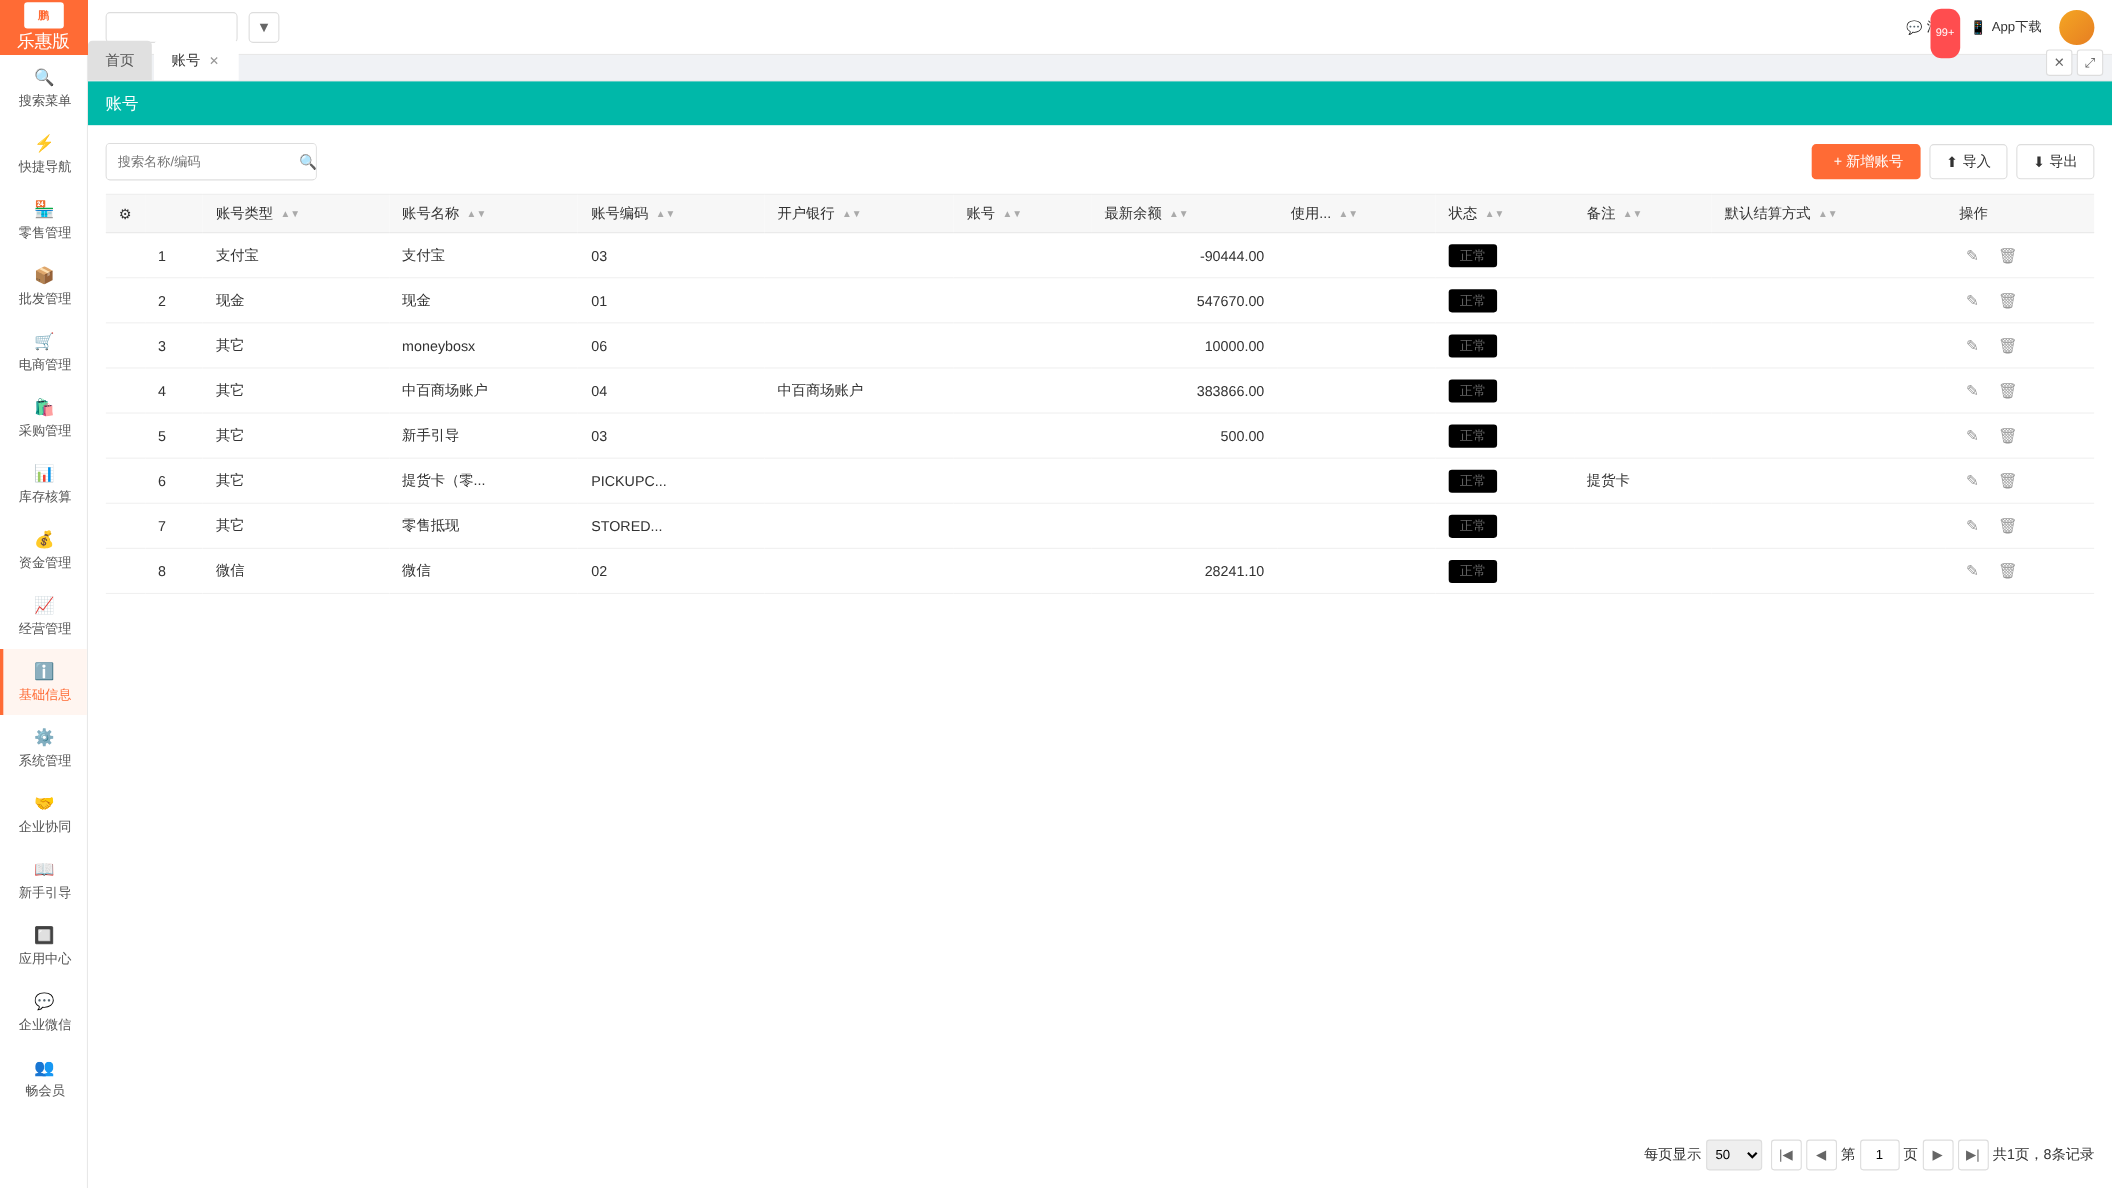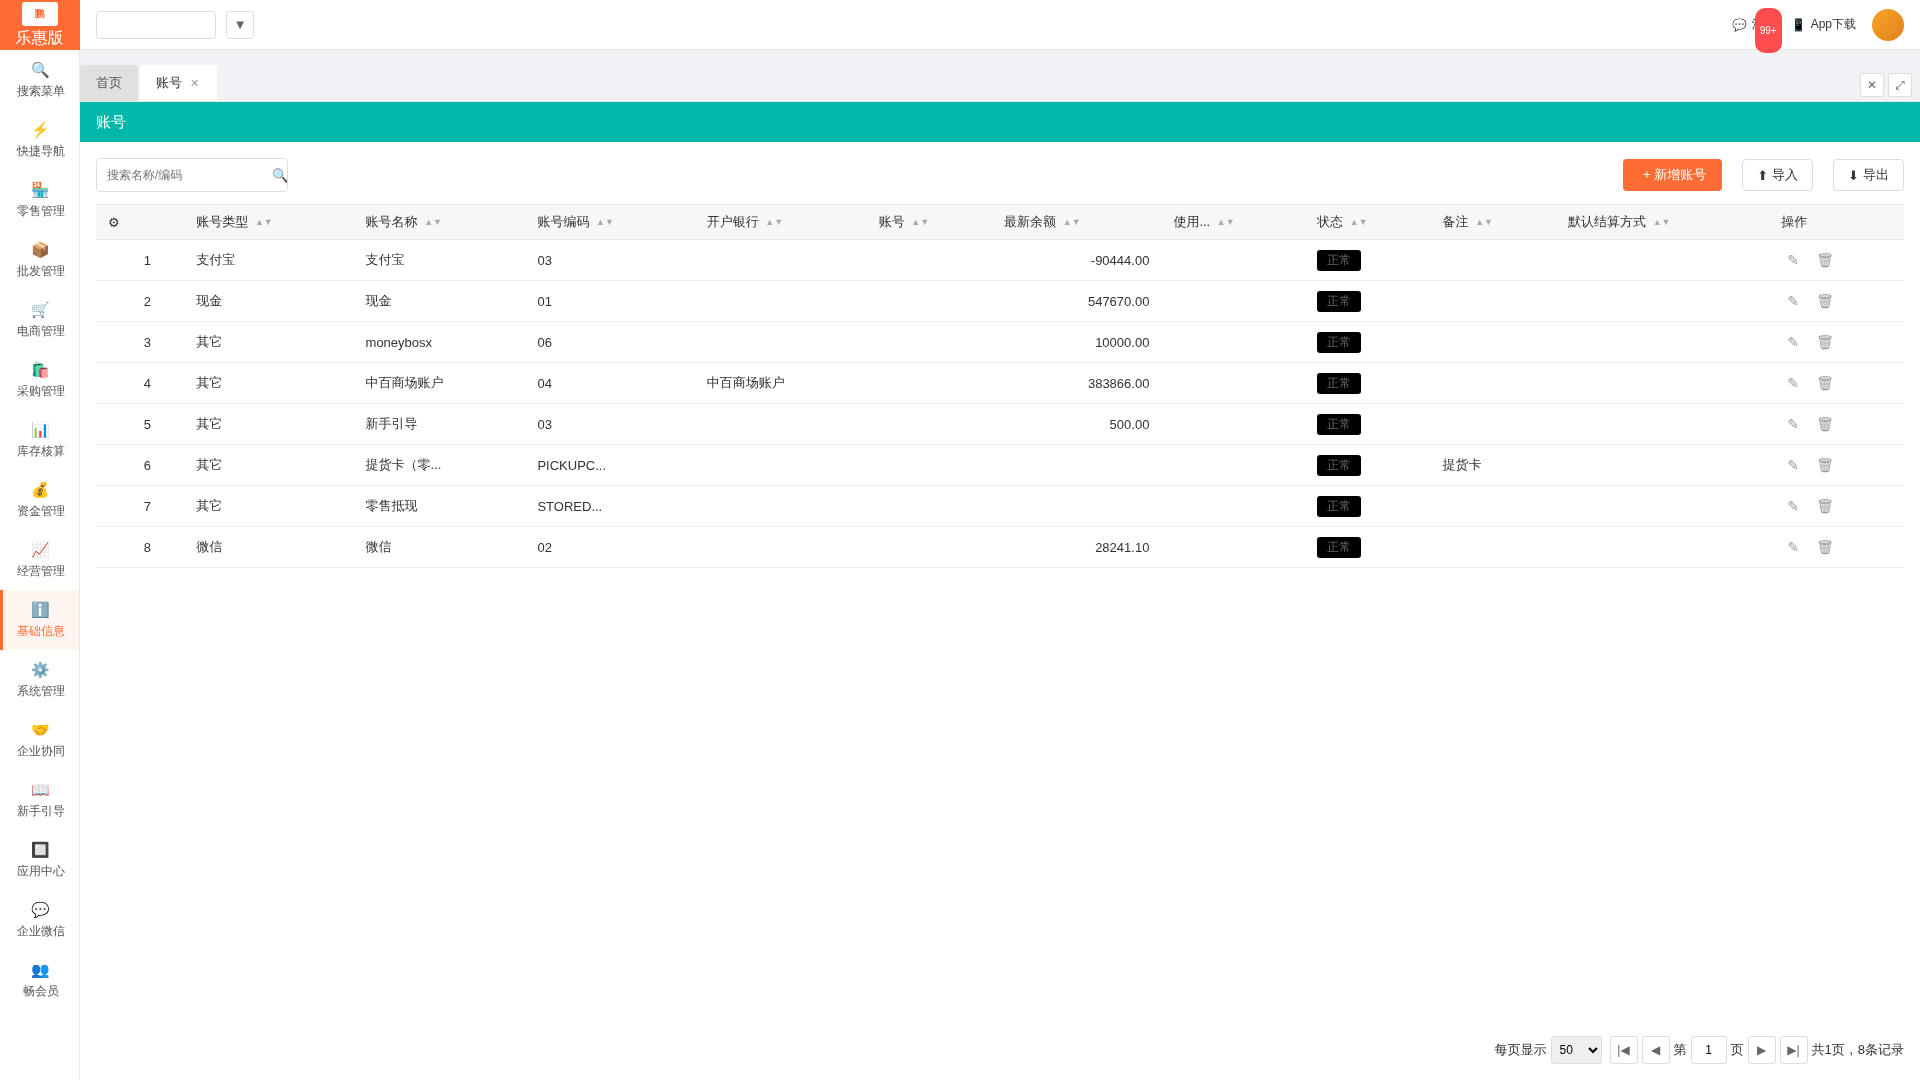--- a/index.html
+++ b/index.html
@@ -160,7 +160,7 @@
 
     
     .tab-bar {
-      height: 52px;
+      height: 24px;
       background: #f0f2f5;
       display: flex;
       align-items: flex-end;

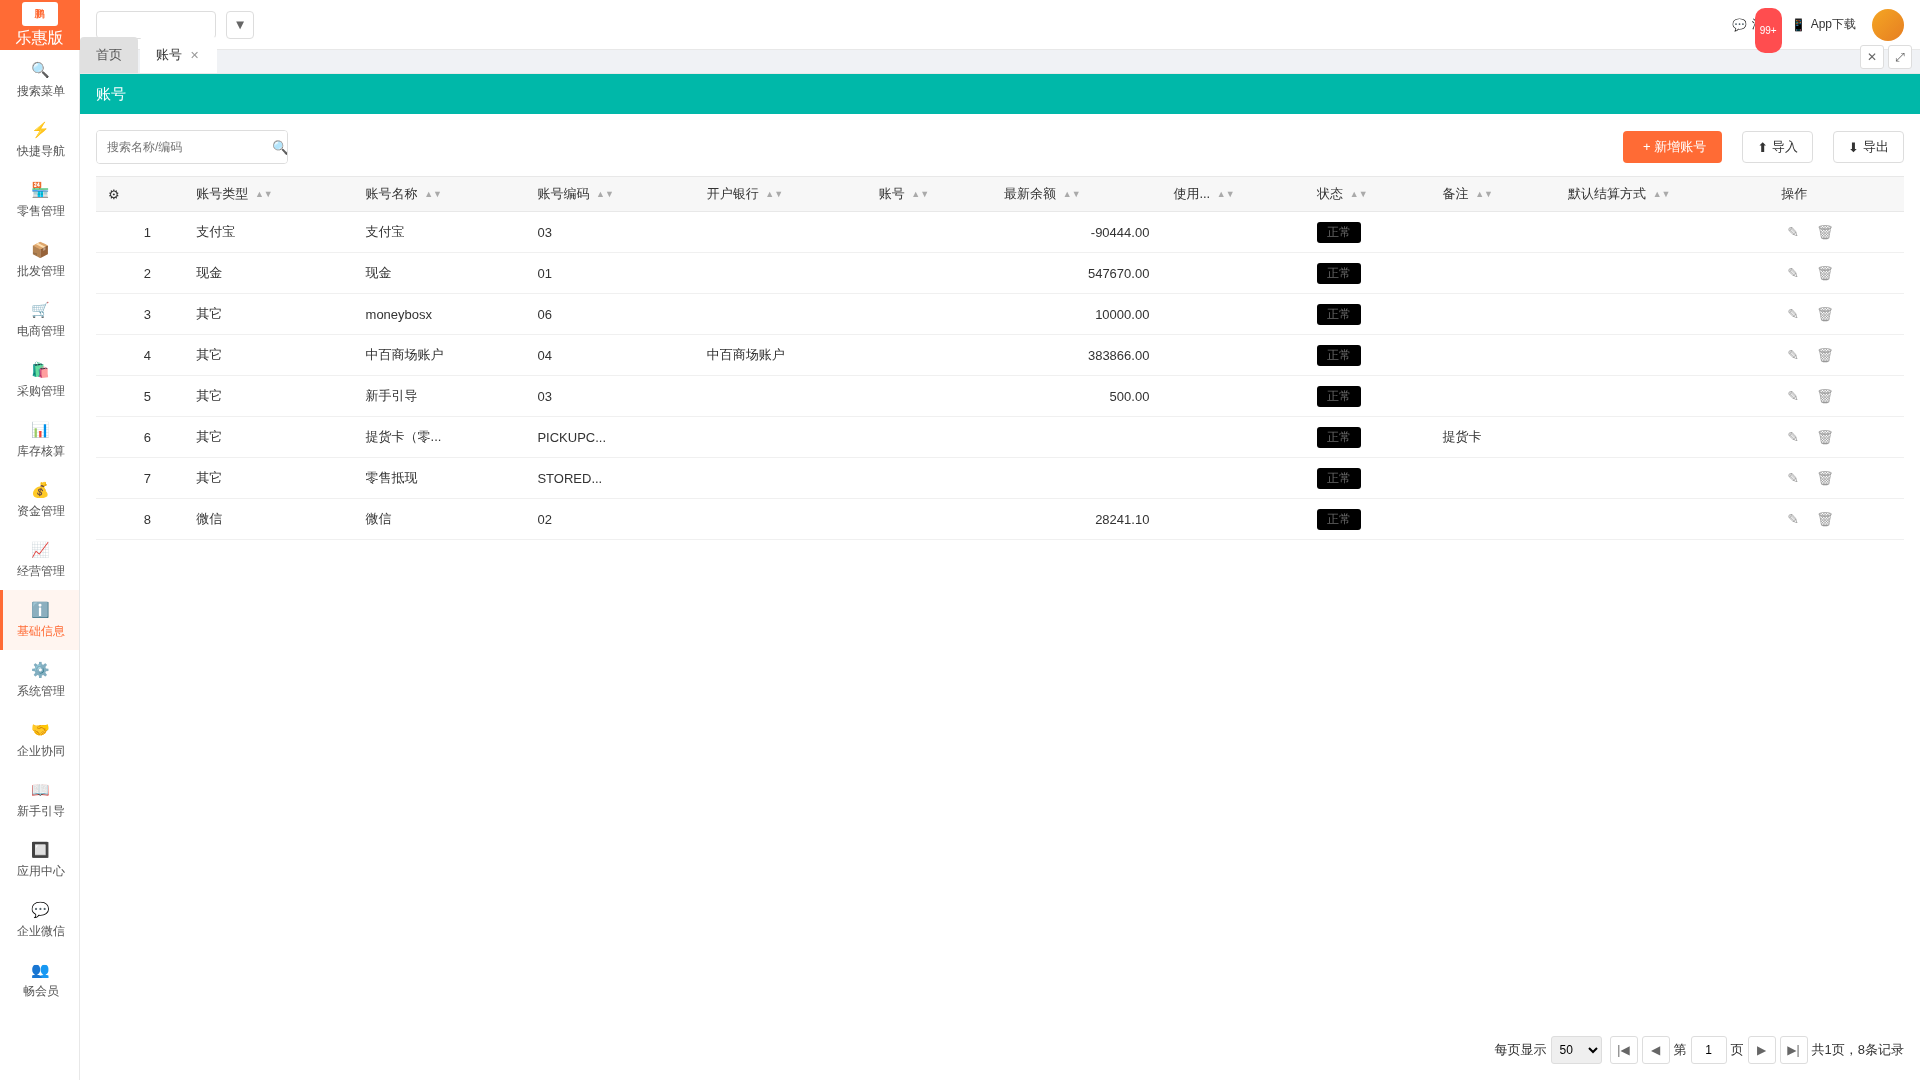--- a/index.html
+++ b/index.html
@@ -261,7 +261,7 @@
     .toolbar-right {
       display: flex;
       align-items: center;
-      gap: 20px;
+      gap: 8px;
     }
     .btn-primary {
       height: 32px;

